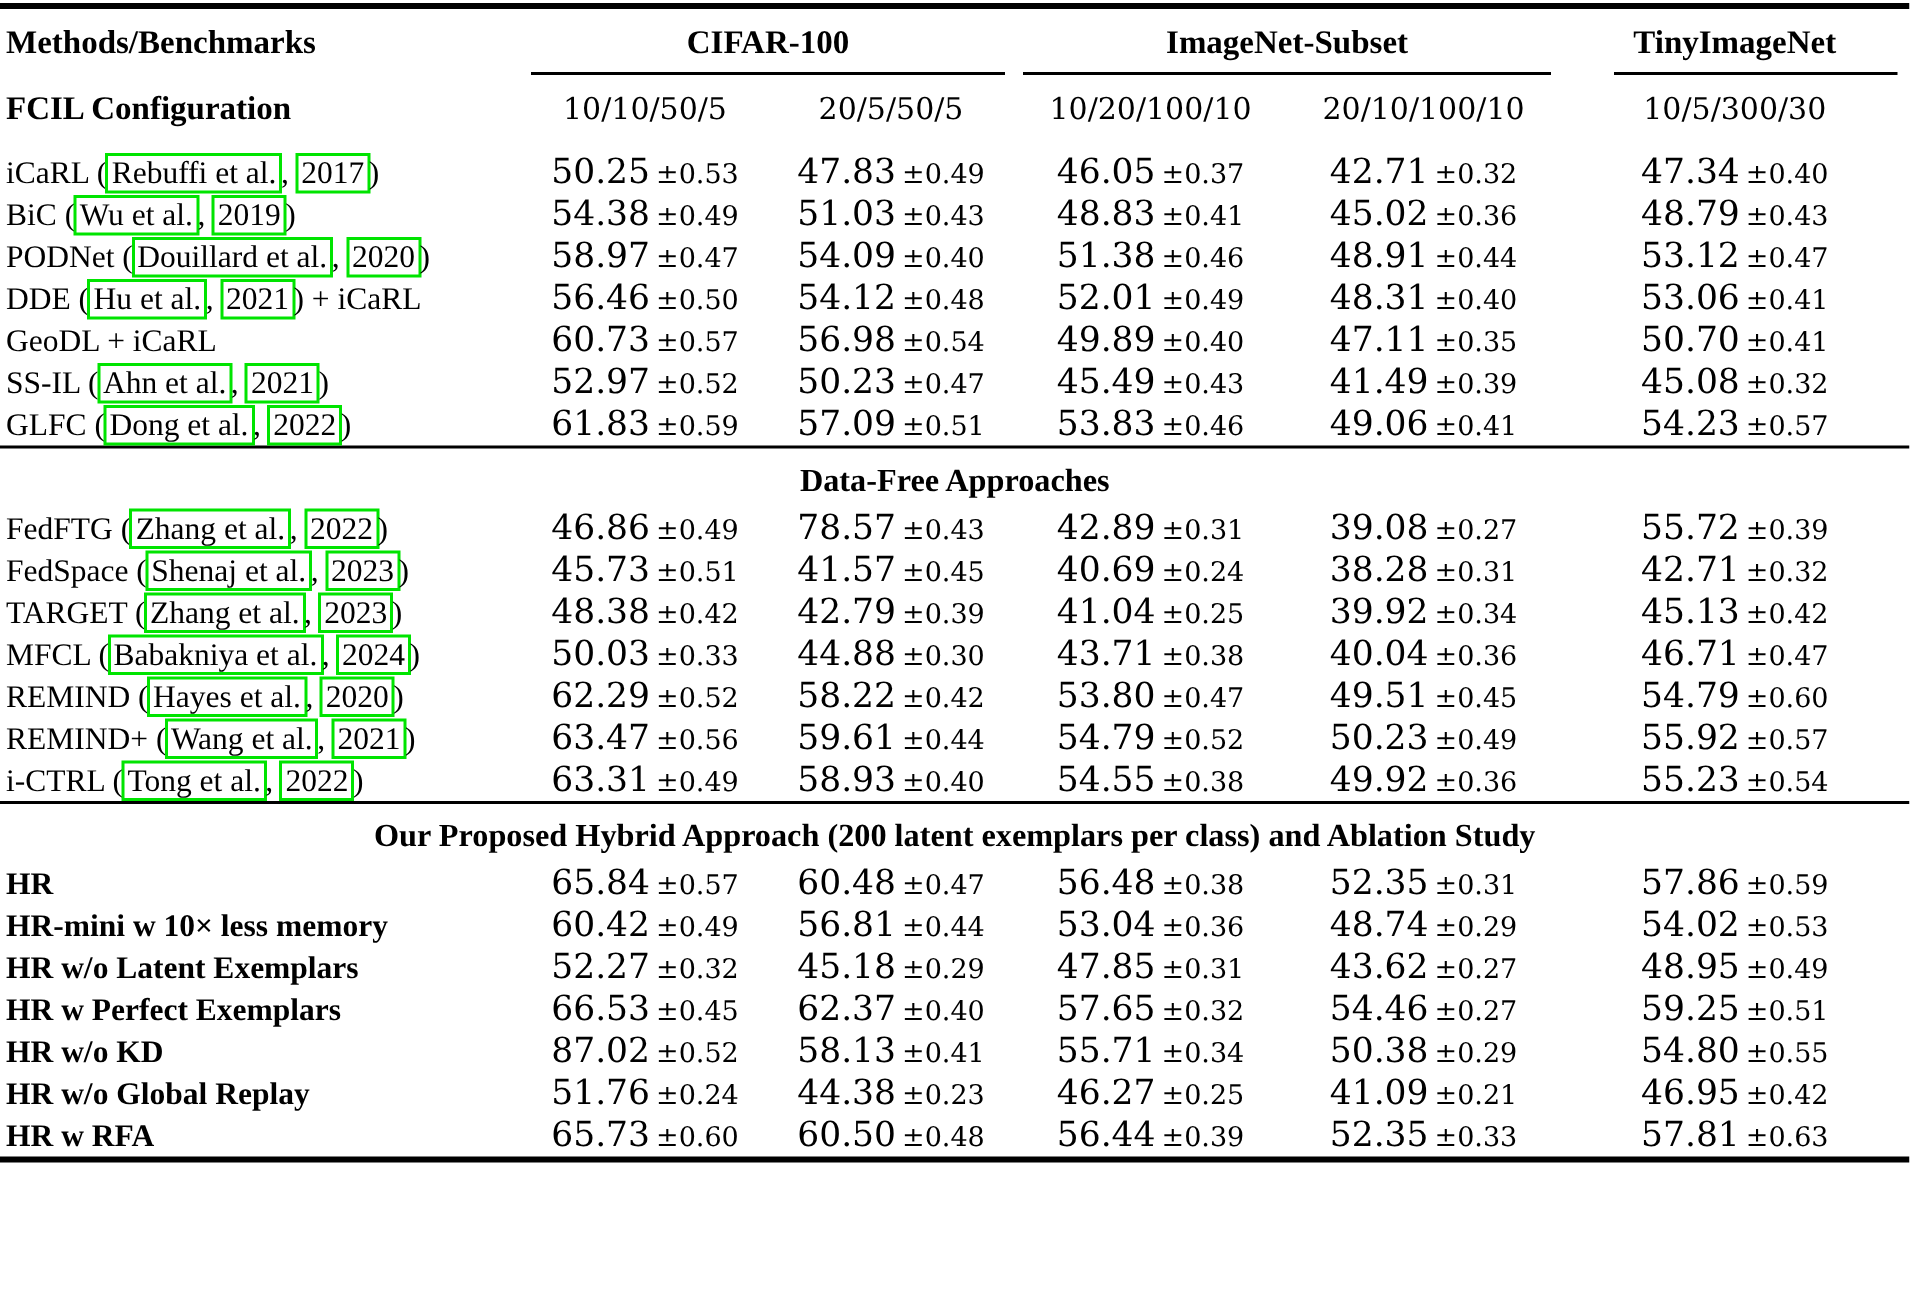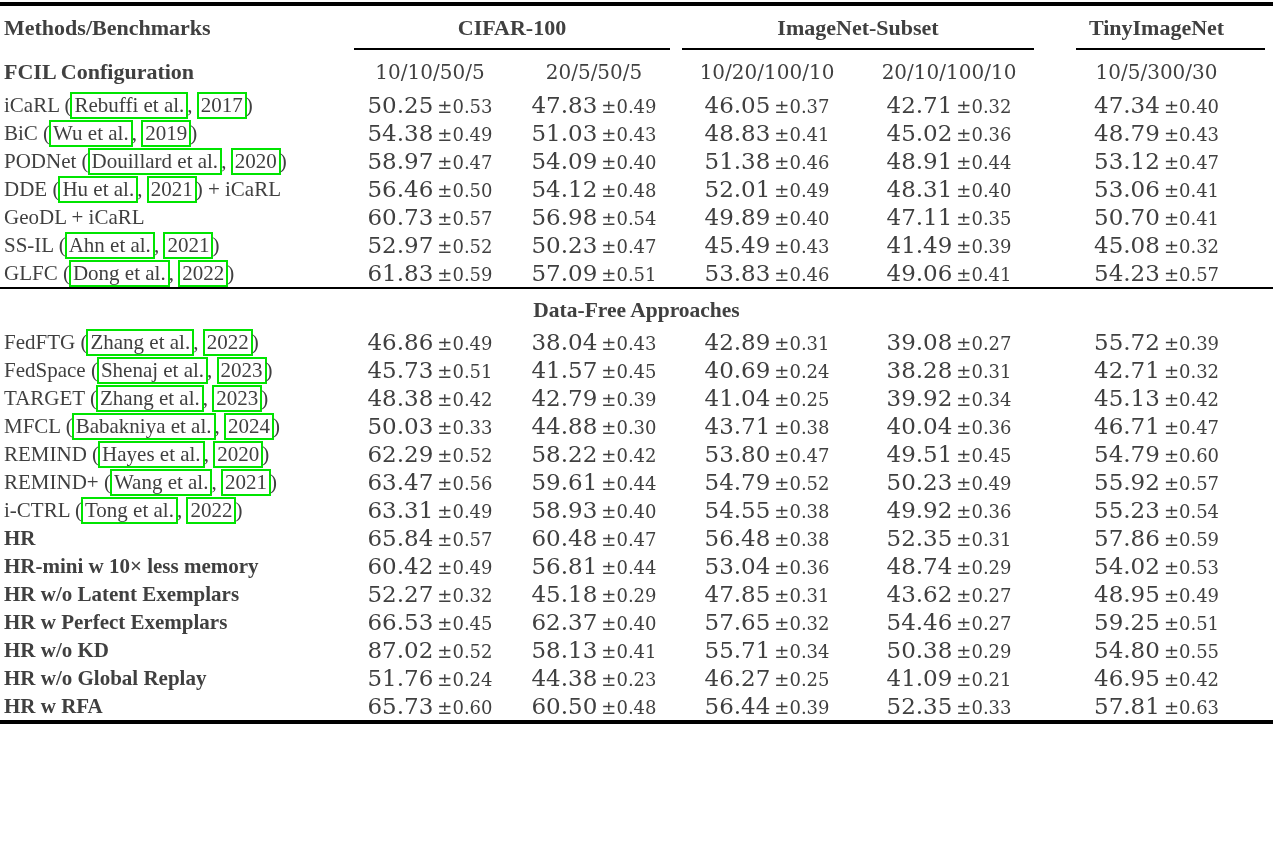--- a/index.html
+++ b/index.html
@@ -16,7 +16,7 @@
     width: 1139px;
     height: 860px;
     font-family: "Liberation Serif", serif;
-    color: #404040;
+    color: #000000;
     box-sizing: border-box;
     padding-top: 2px;
   }

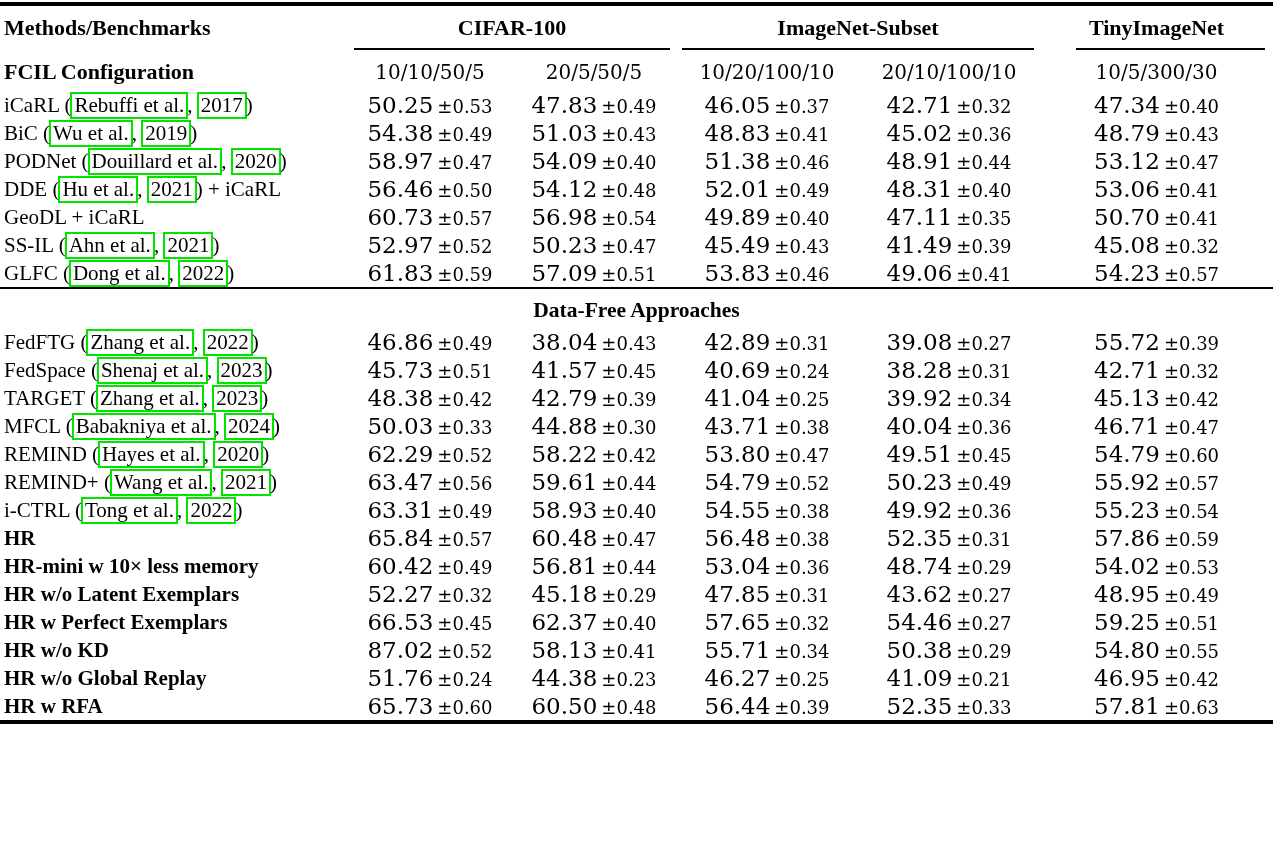--- a/index.html
+++ b/index.html
@@ -56,7 +56,7 @@
     text-align: center;
     font-family: "DejaVu Serif", serif;
     font-size: 20px;
-    padding: 9px 0 6px 0;
+    padding: 9px 0 16px 0;
     white-space: nowrap;
   }
   tr.head2 td.fcil {

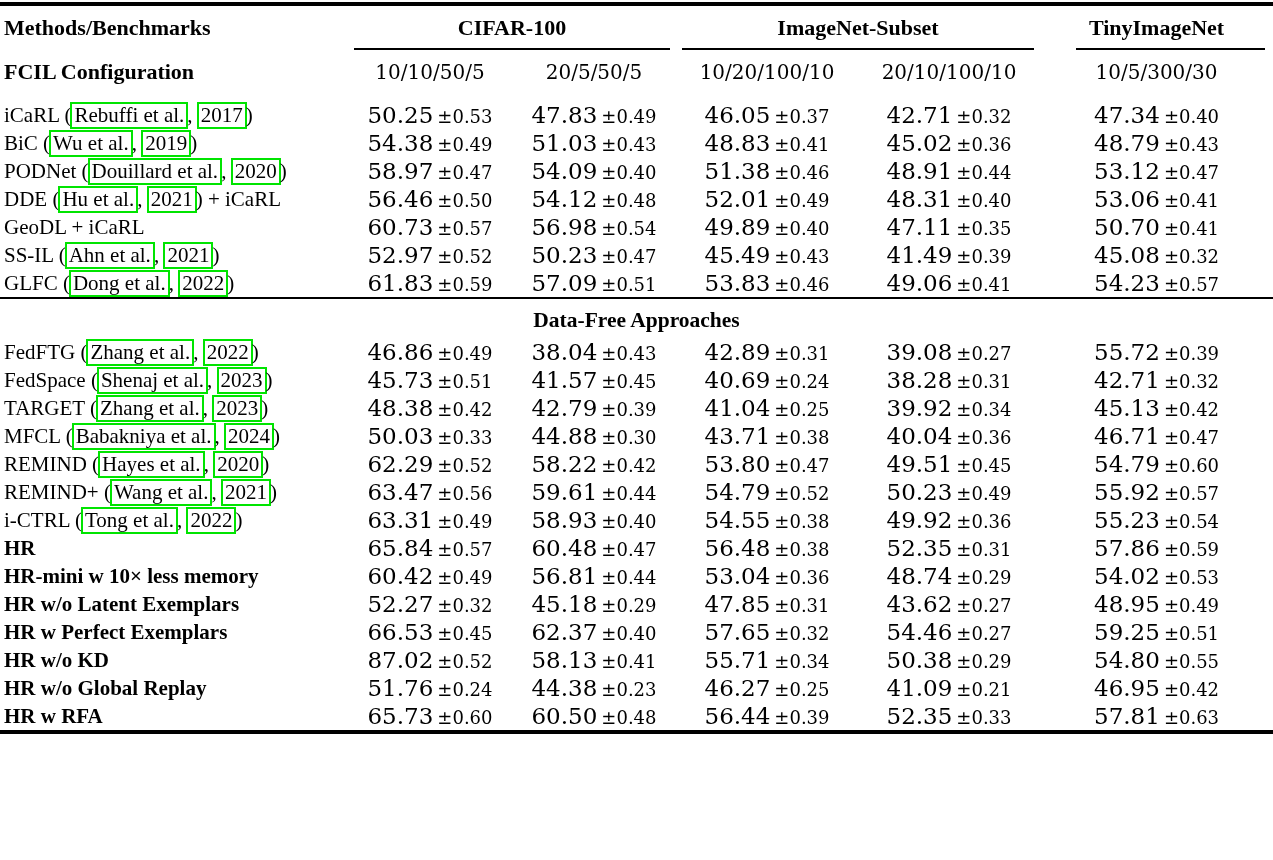--- a/index.html
+++ b/index.html
@@ -207,7 +207,7 @@
         <tr class="data-row">
           <td class="method"><span>FedFTG (</span><span class="linkbox">Zhang et al.</span><span>, </span><span class="linkbox">2022</span><span>)</span></td>
           <td class="val"><span class="mean">46.86</span> <span class="pm">±0.49</span></td>
-          <td class="val"><span class="mean">38.04</span> <span class="pm">±0.43</span></td>
+          <td class="val"><span class="mean">78.57</span> <span class="pm">±0.43</span></td>
           <td class="val"><span class="mean">42.89</span> <span class="pm">±0.31</span></td>
           <td class="val"><span class="mean">39.08</span> <span class="pm">±0.27</span></td>
           <td class="val"><span class="mean">55.72</span> <span class="pm">±0.39</span></td>

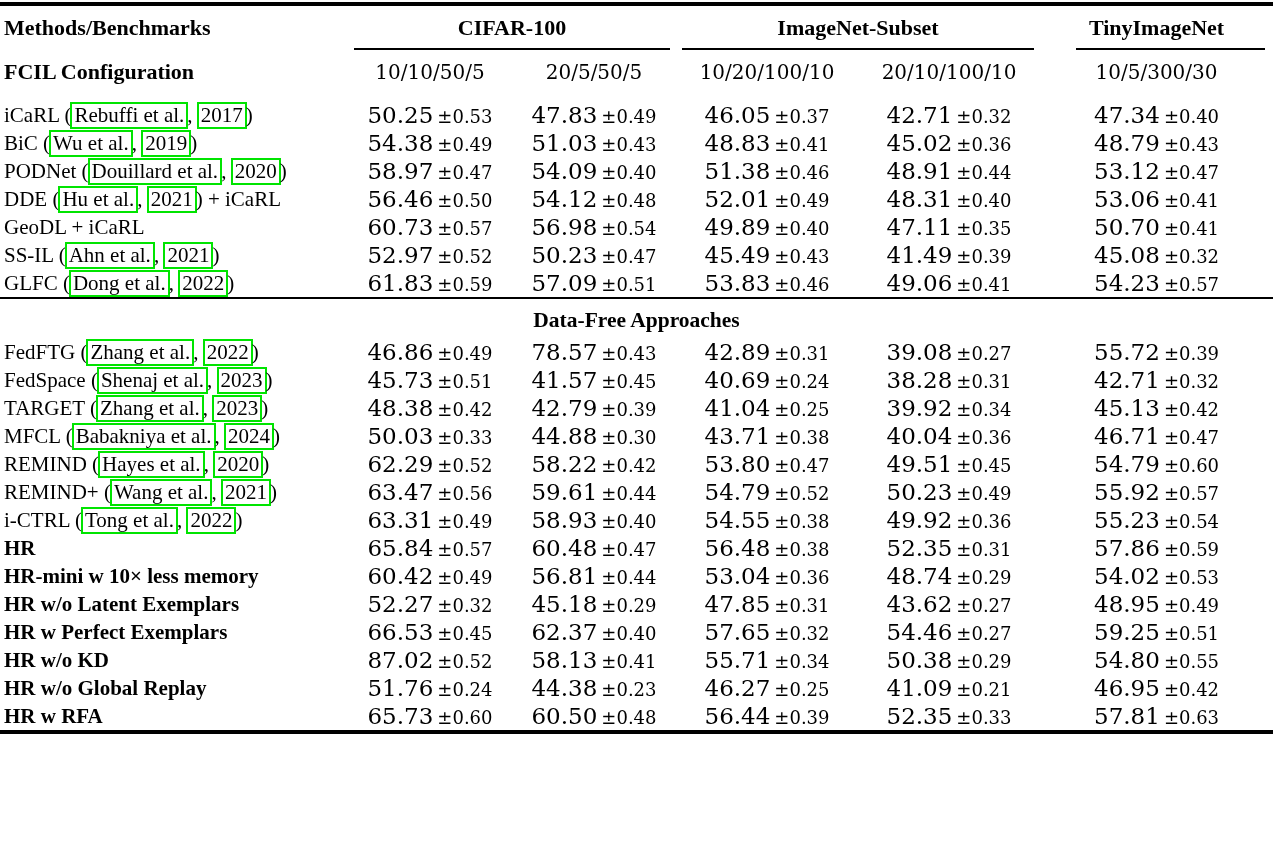--- a/index.html
+++ b/index.html
@@ -260,6 +260,9 @@
           <td class="val"><span class="mean">49.92</span> <span class="pm">±0.36</span></td>
           <td class="val"><span class="mean">55.23</span> <span class="pm">±0.54</span></td>
         </tr>
+        <tr class="section-row">
+          <td colspan="6">Our Proposed Hybrid Approach (200 latent exemplars per class) and Ablation Study</td>
+        </tr>
         <tr class="data-row bold">
           <td class="method"><span>HR</span></td>
           <td class="val"><span class="mean">65.84</span> <span class="pm">±0.57</span></td>

